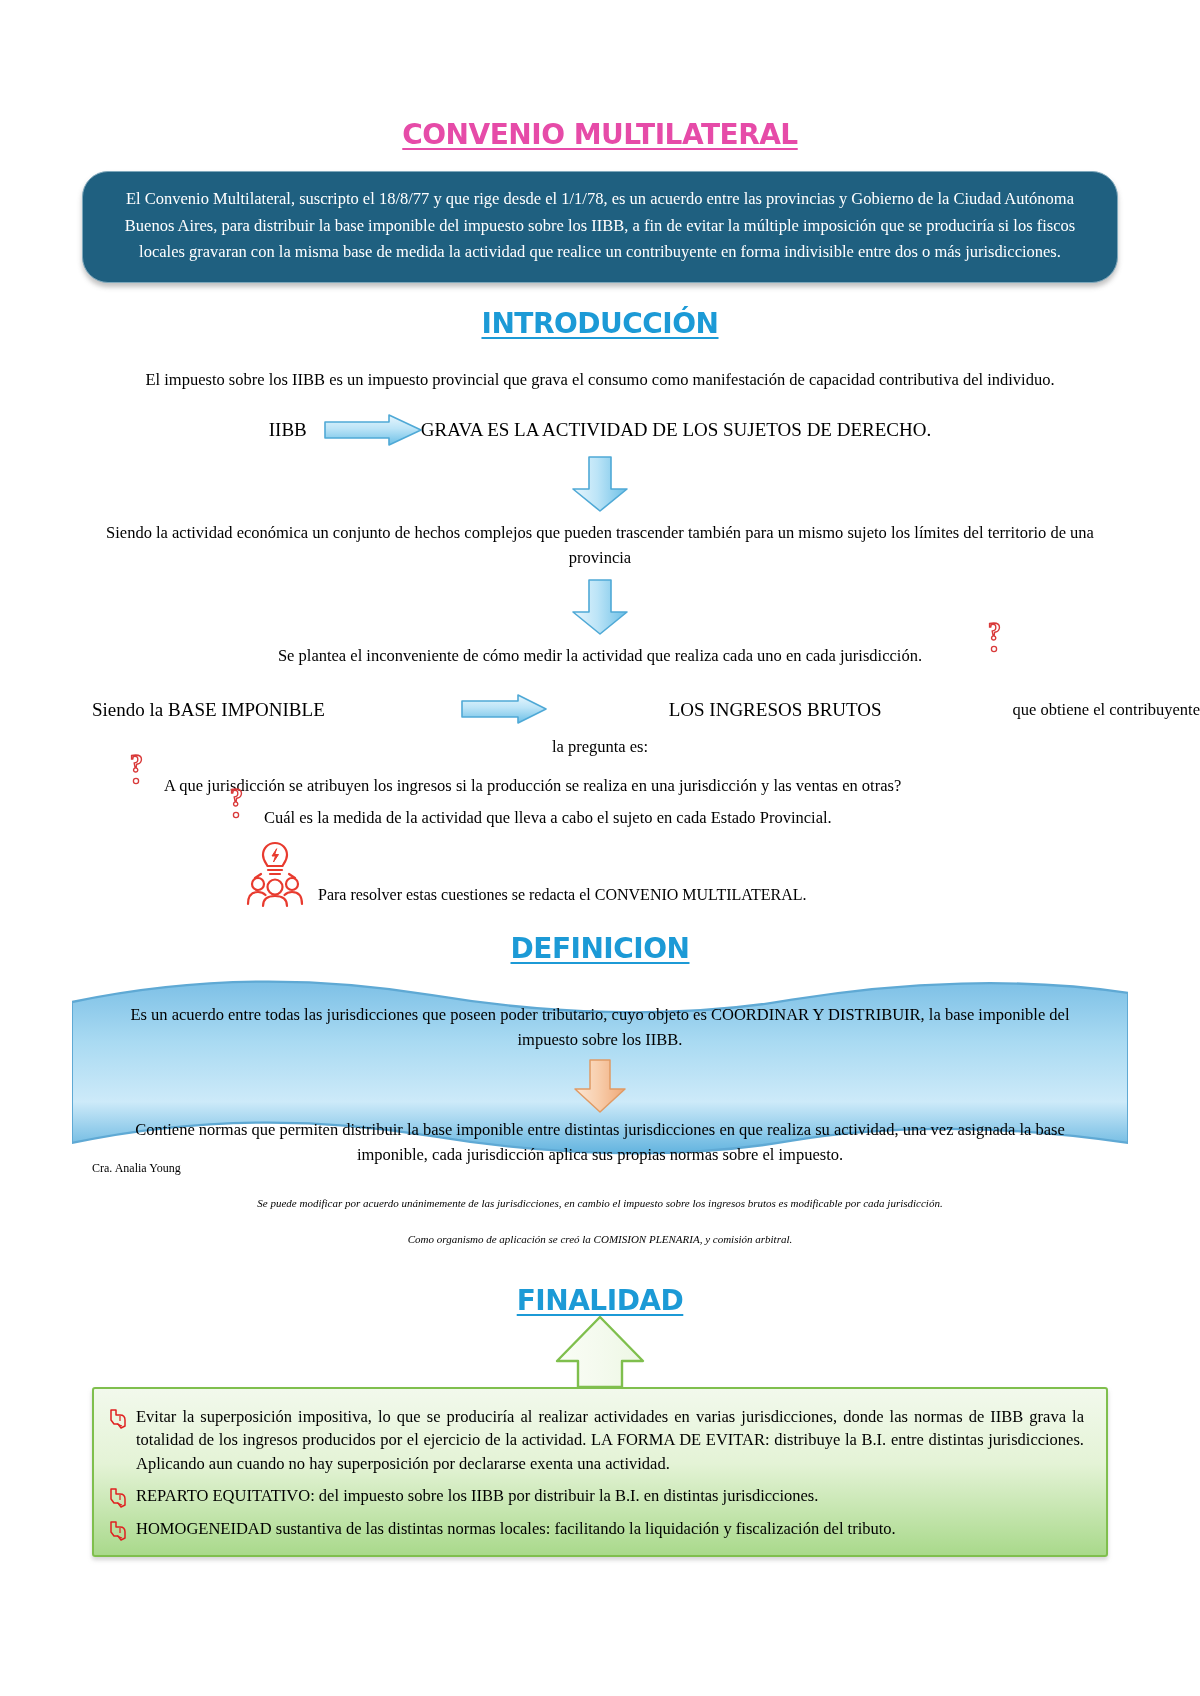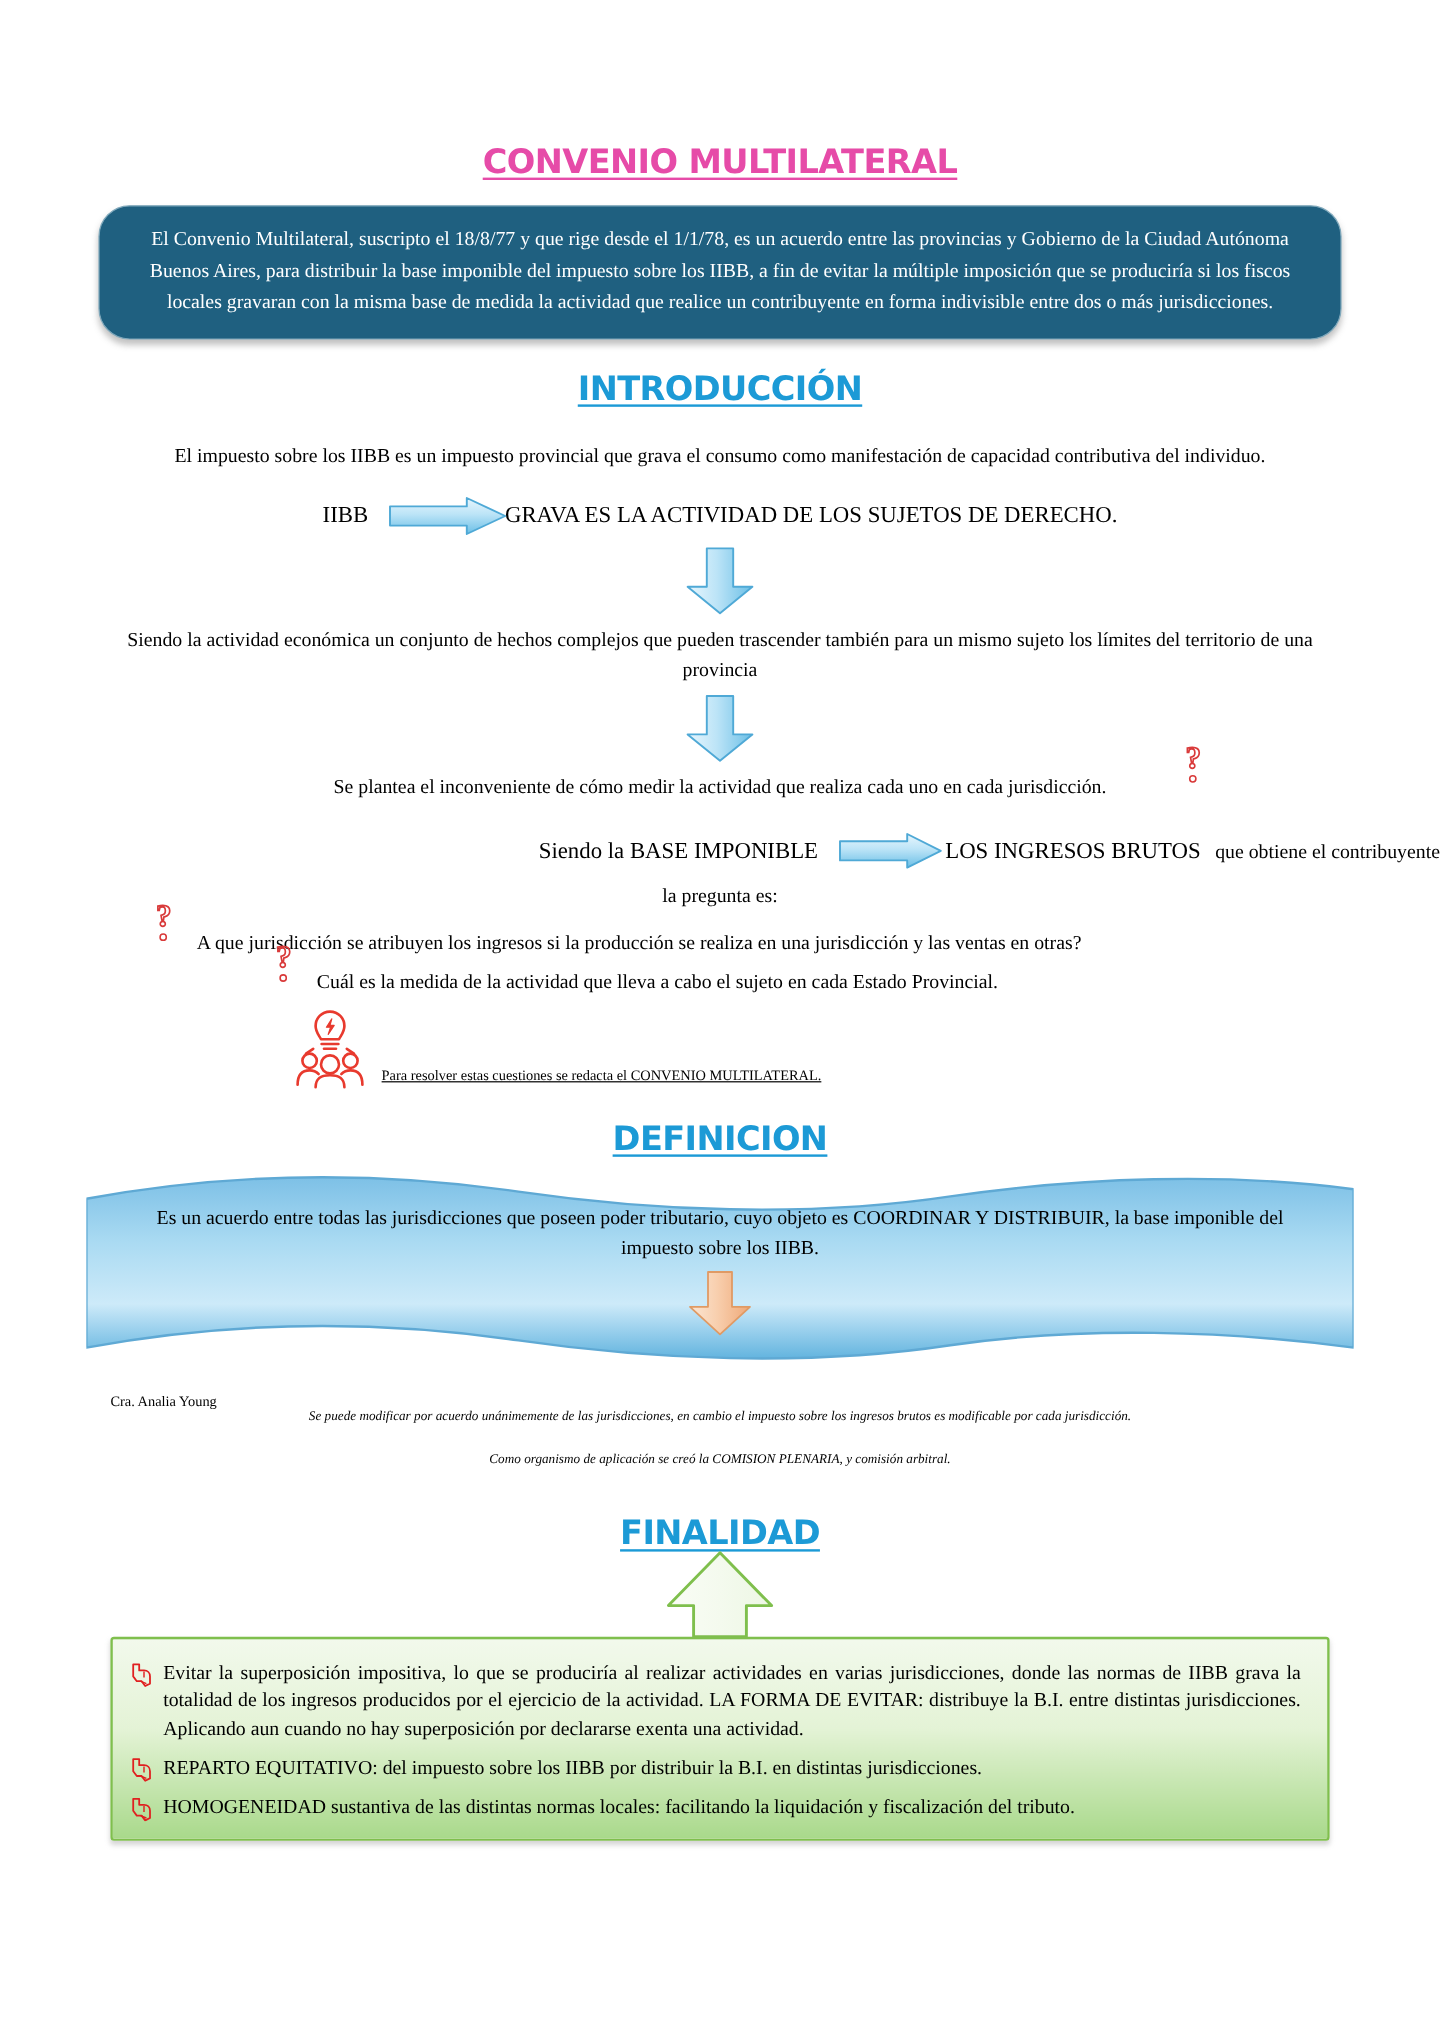--- a/index.html
+++ b/index.html
@@ -277,7 +277,7 @@
 
   <div class="spacer-24"></div>
 
-  <div class="flow-row" style="justify-content:flex-end; margin-left:92px;">
+  <div class="flow-row" style="justify-content:space-between; margin-left:92px;">
     <span class="lbl-left">Siendo la BASE IMPONIBLE</span>
     <span class="arrow-right" style="width:88px;">
       <svg viewBox="0 0 88 32" width="88" height="32">

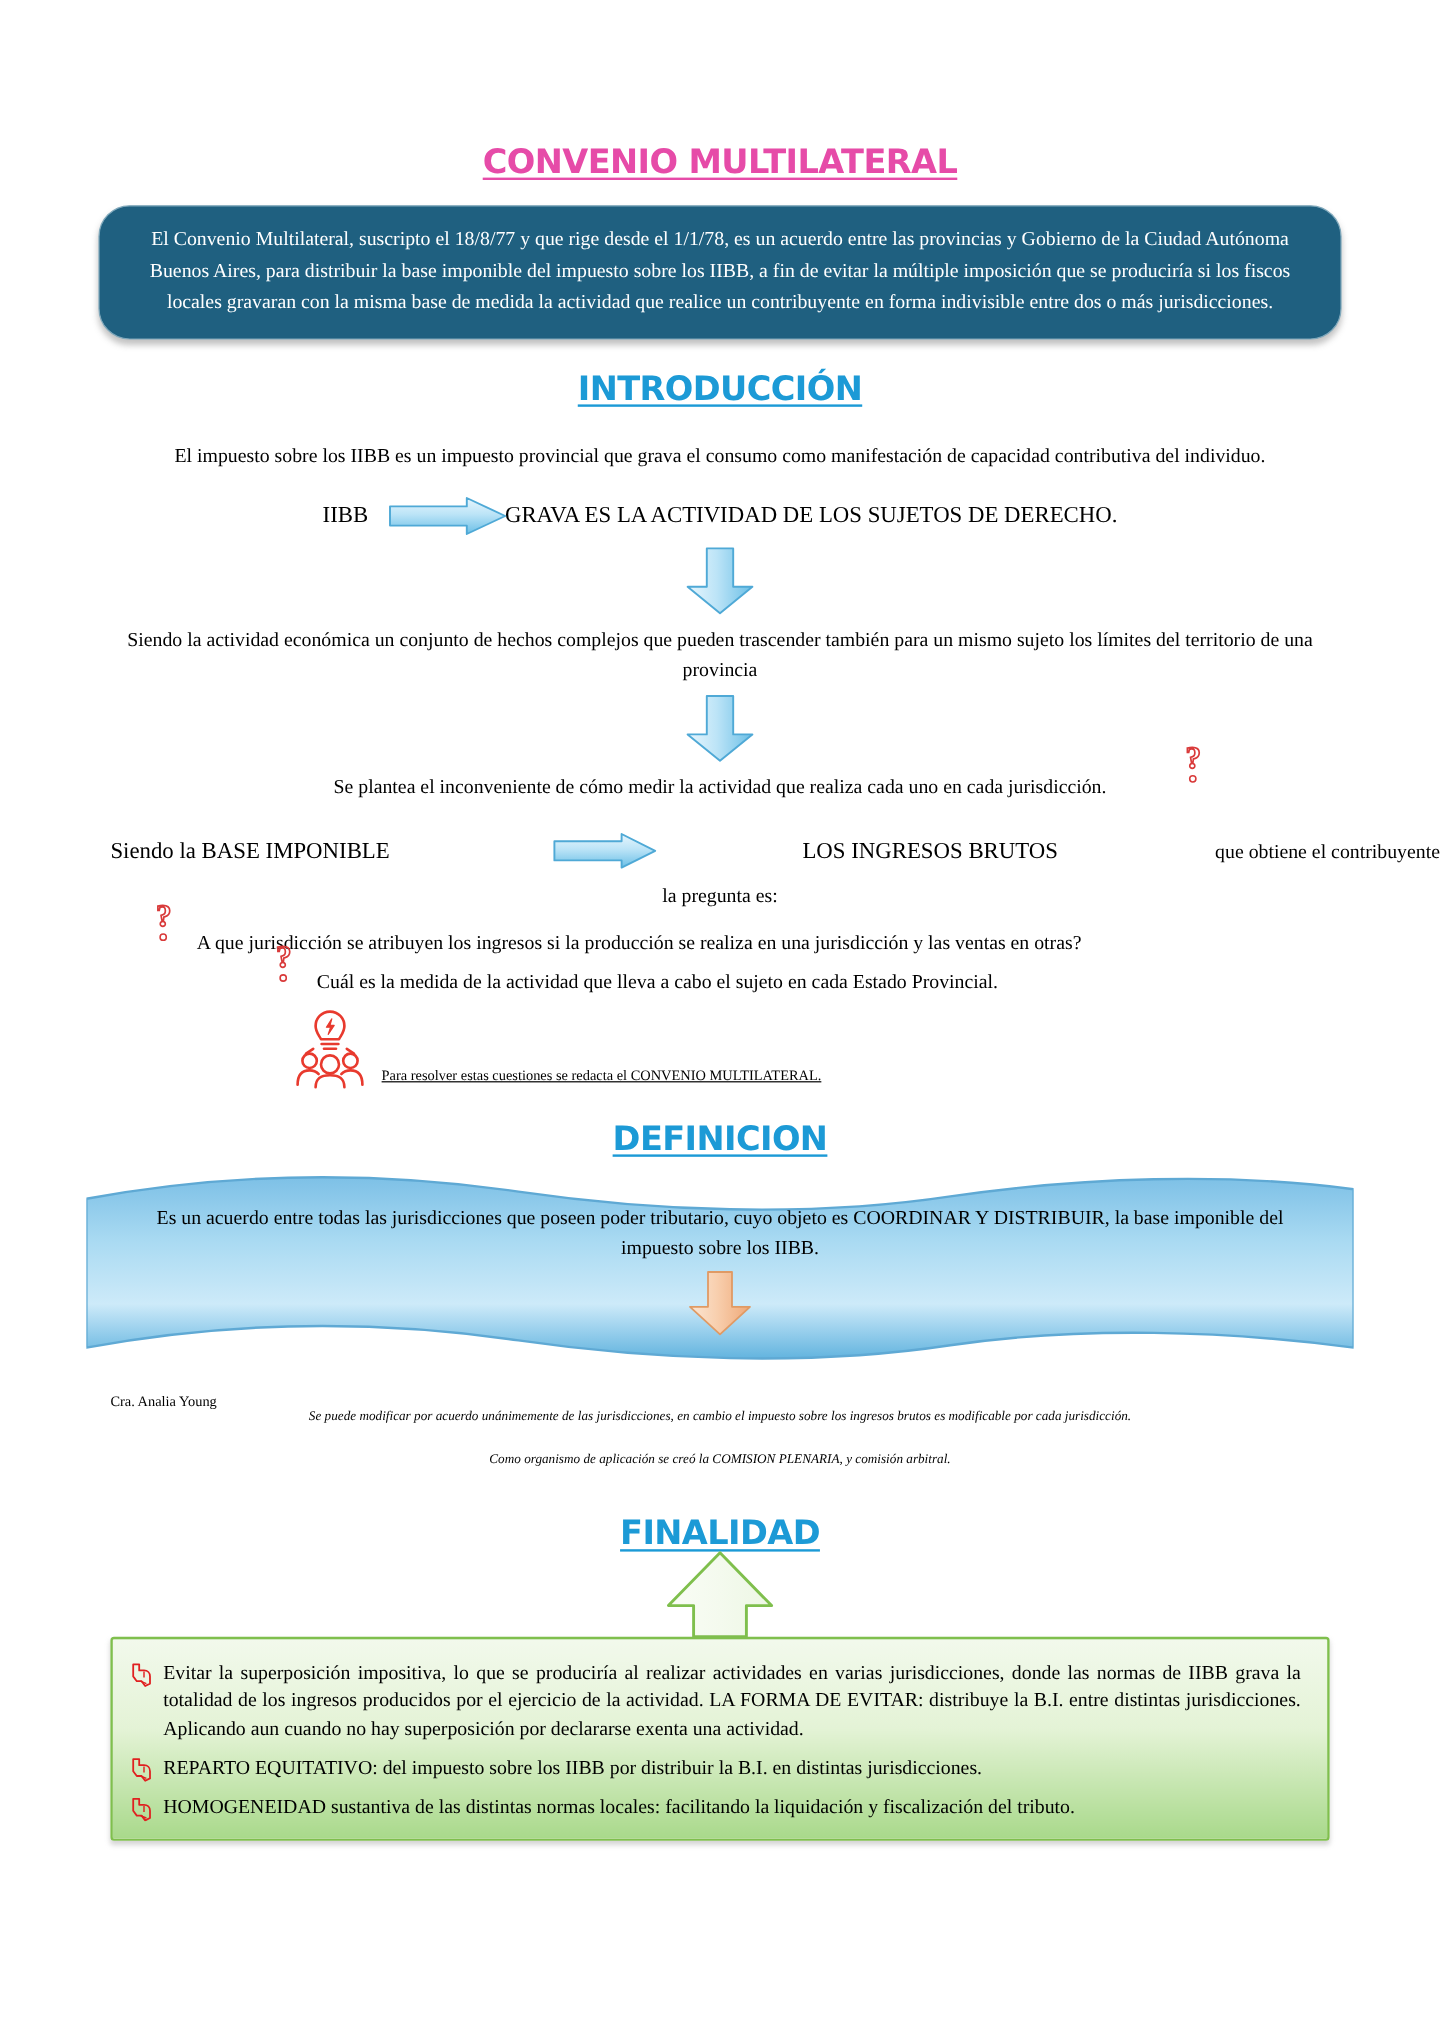--- a/index.html
+++ b/index.html
@@ -342,7 +342,7 @@
         </g>
       </svg>
     </span>
-    <span style="font-size:12px; margin-left:6px; padding-bottom:4px;text-decoration:underline;">Para resolver estas cuestiones se redacta el CONVENIO MULTILATERAL.</span>
+    <span style="font-size:16px; margin-left:6px; padding-bottom:4px;">Para resolver estas cuestiones se redacta el CONVENIO MULTILATERAL.</span>
   </div>
 
   <div class="spacer-24"></div>

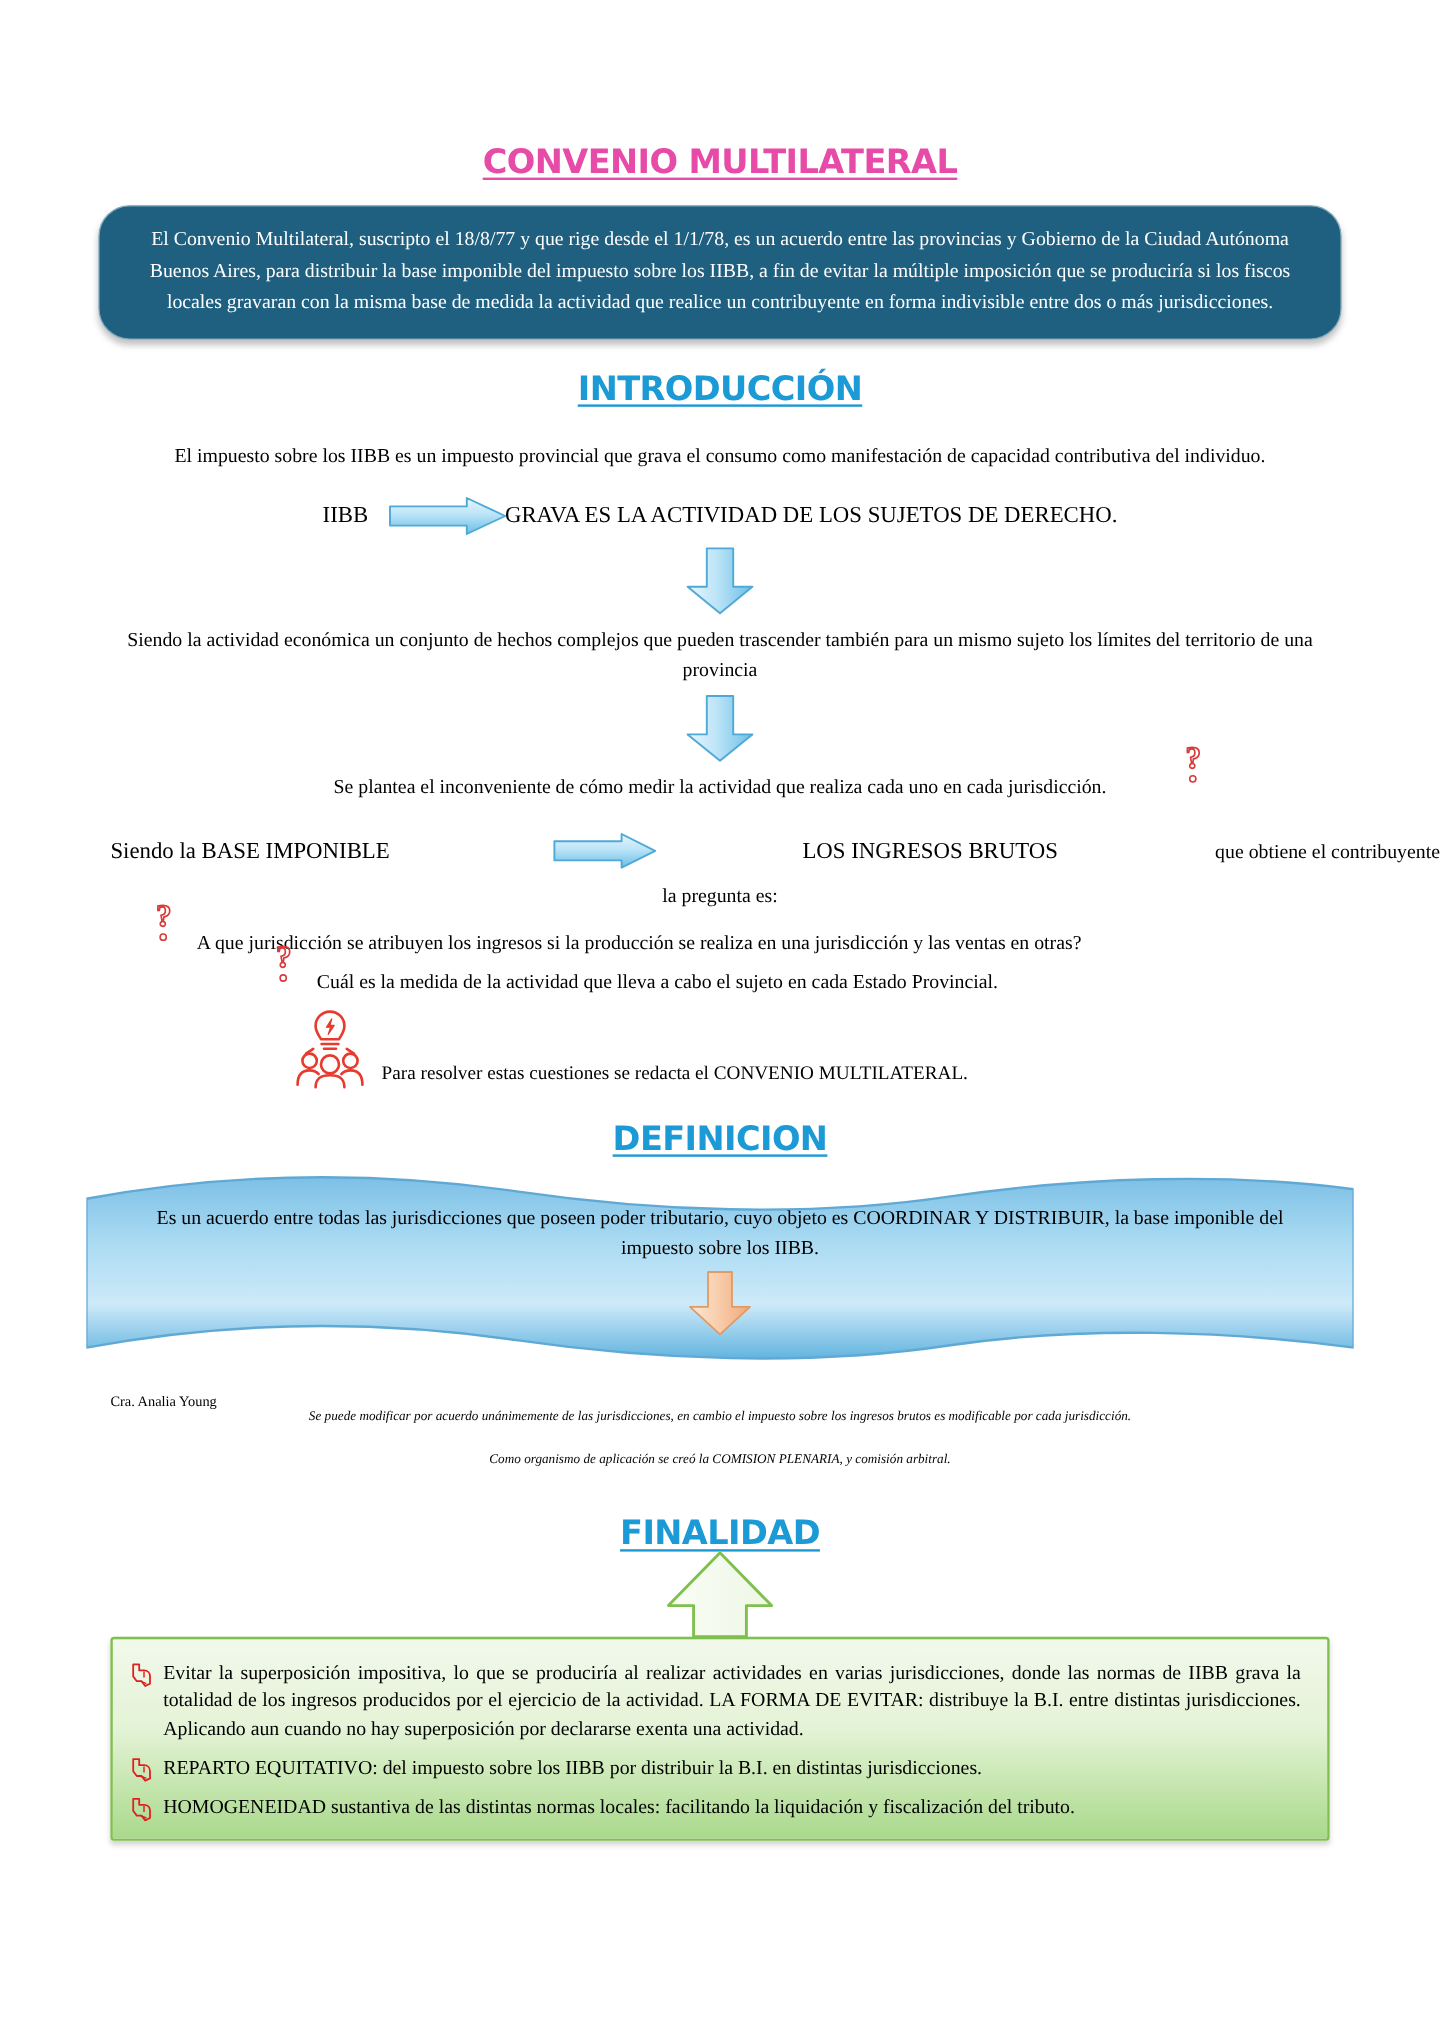--- a/index.html
+++ b/index.html
@@ -386,6 +386,7 @@
         </svg>
       </div>
       <div style="height:4px"></div>
+      <div>Contiene normas que permiten distribuir la base imponible entre distintas jurisdicciones en que realiza su actividad, una vez asignada la base imponible, cada jurisdicción aplica sus propias normas sobre el impuesto.</div>
     </div>
   </div>
 

